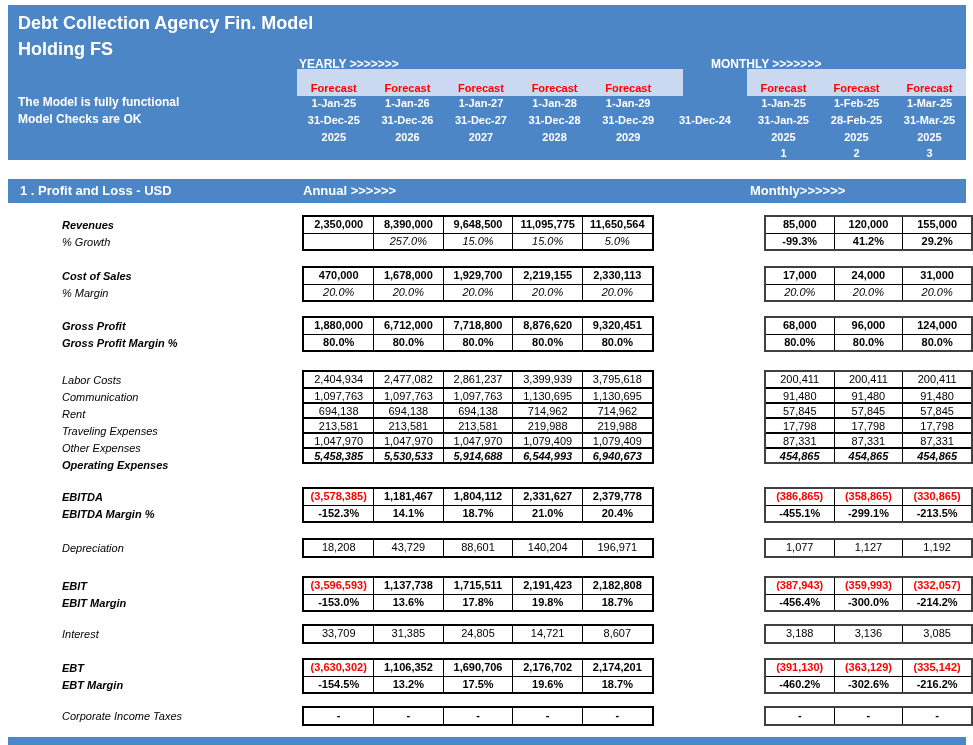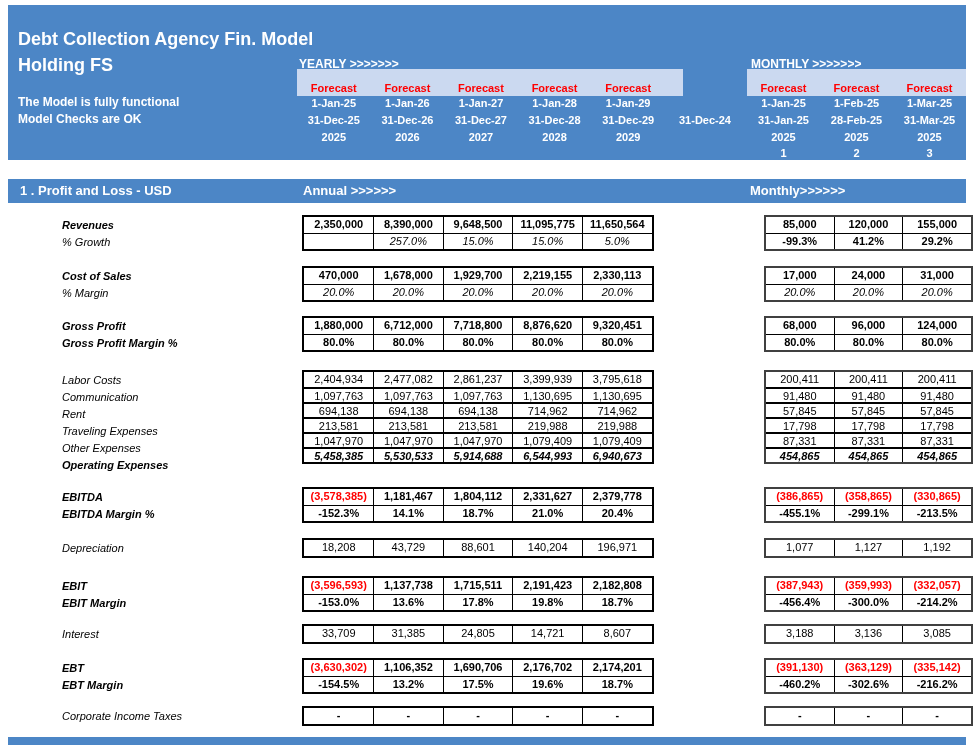--- a/index.html
+++ b/index.html
@@ -8,7 +8,7 @@
 
   
   #header-panel { position:absolute; left:8px; top:5px; width:958px; height:155px; background:#4c86c6; }
-  .title { position:absolute; left:10px; top:5px; color:#fff; font-size:18px; font-weight:bold; line-height:26px;margin-top:16px; }
+  .title { position:absolute; left:10px; top:5px; color:#fff; font-size:18px; font-weight:bold; line-height:26px; }
   .status { position:absolute; left:10px; top:89px; color:#fff; font-size:12px; font-weight:bold; line-height:17px; }
   .periodicity { position:absolute; top:52px; color:#fff; font-size:12px; font-weight:bold; }
   #yearly-lbl { left:291px; }

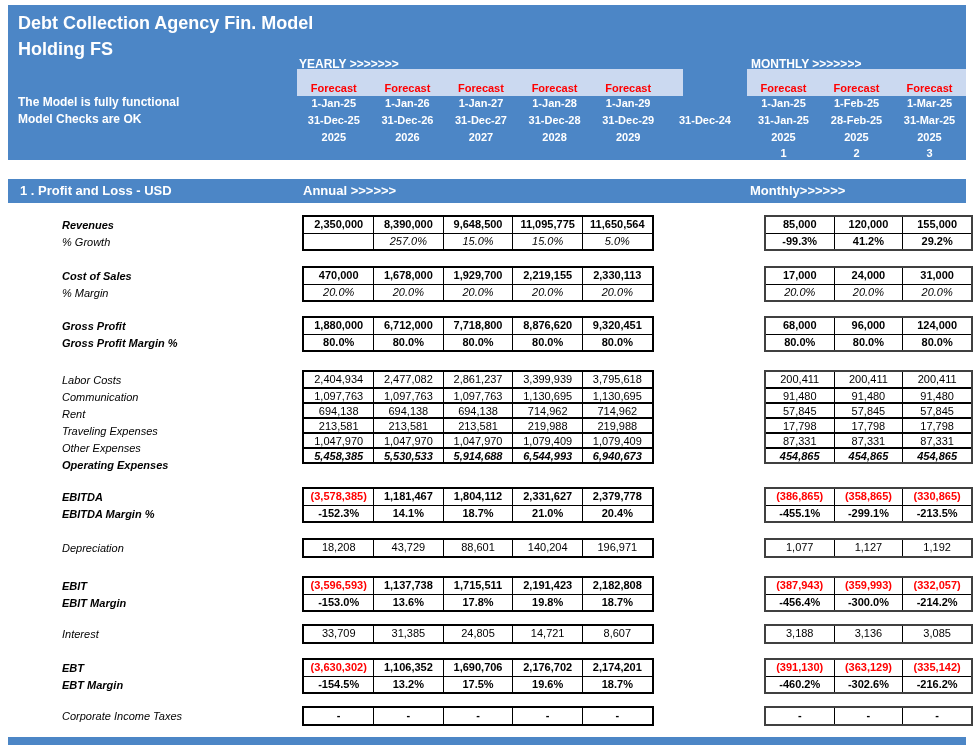--- a/index.html
+++ b/index.html
@@ -12,7 +12,7 @@
   .status { position:absolute; left:10px; top:89px; color:#fff; font-size:12px; font-weight:bold; line-height:17px; }
   .periodicity { position:absolute; top:52px; color:#fff; font-size:12px; font-weight:bold; }
   #yearly-lbl { left:291px; }
-  #monthly-lbl { left:743px; }
+  #monthly-lbl { left:703px; }
   .hband { position:absolute; top:64px; height:27px; background:#cbd9f0; display:flex;align-items:flex-end; }
   #yband { left:289px; width:386px; }
   #mband { left:739px; width:219px; }

